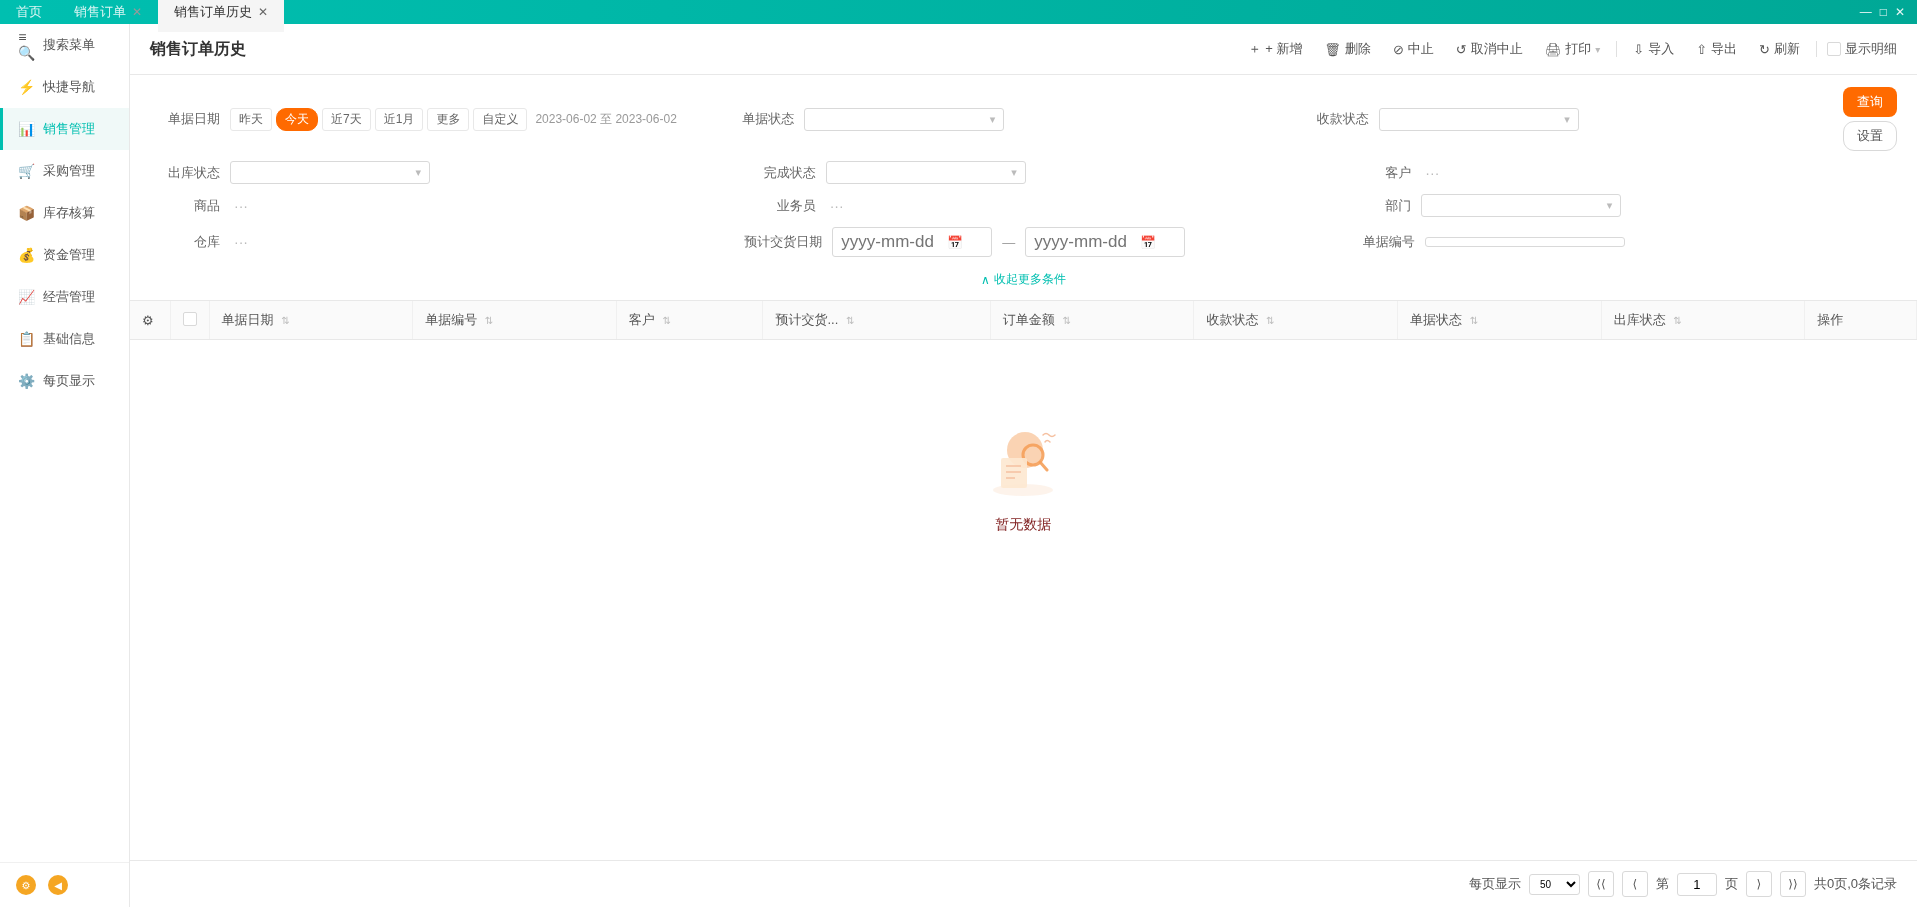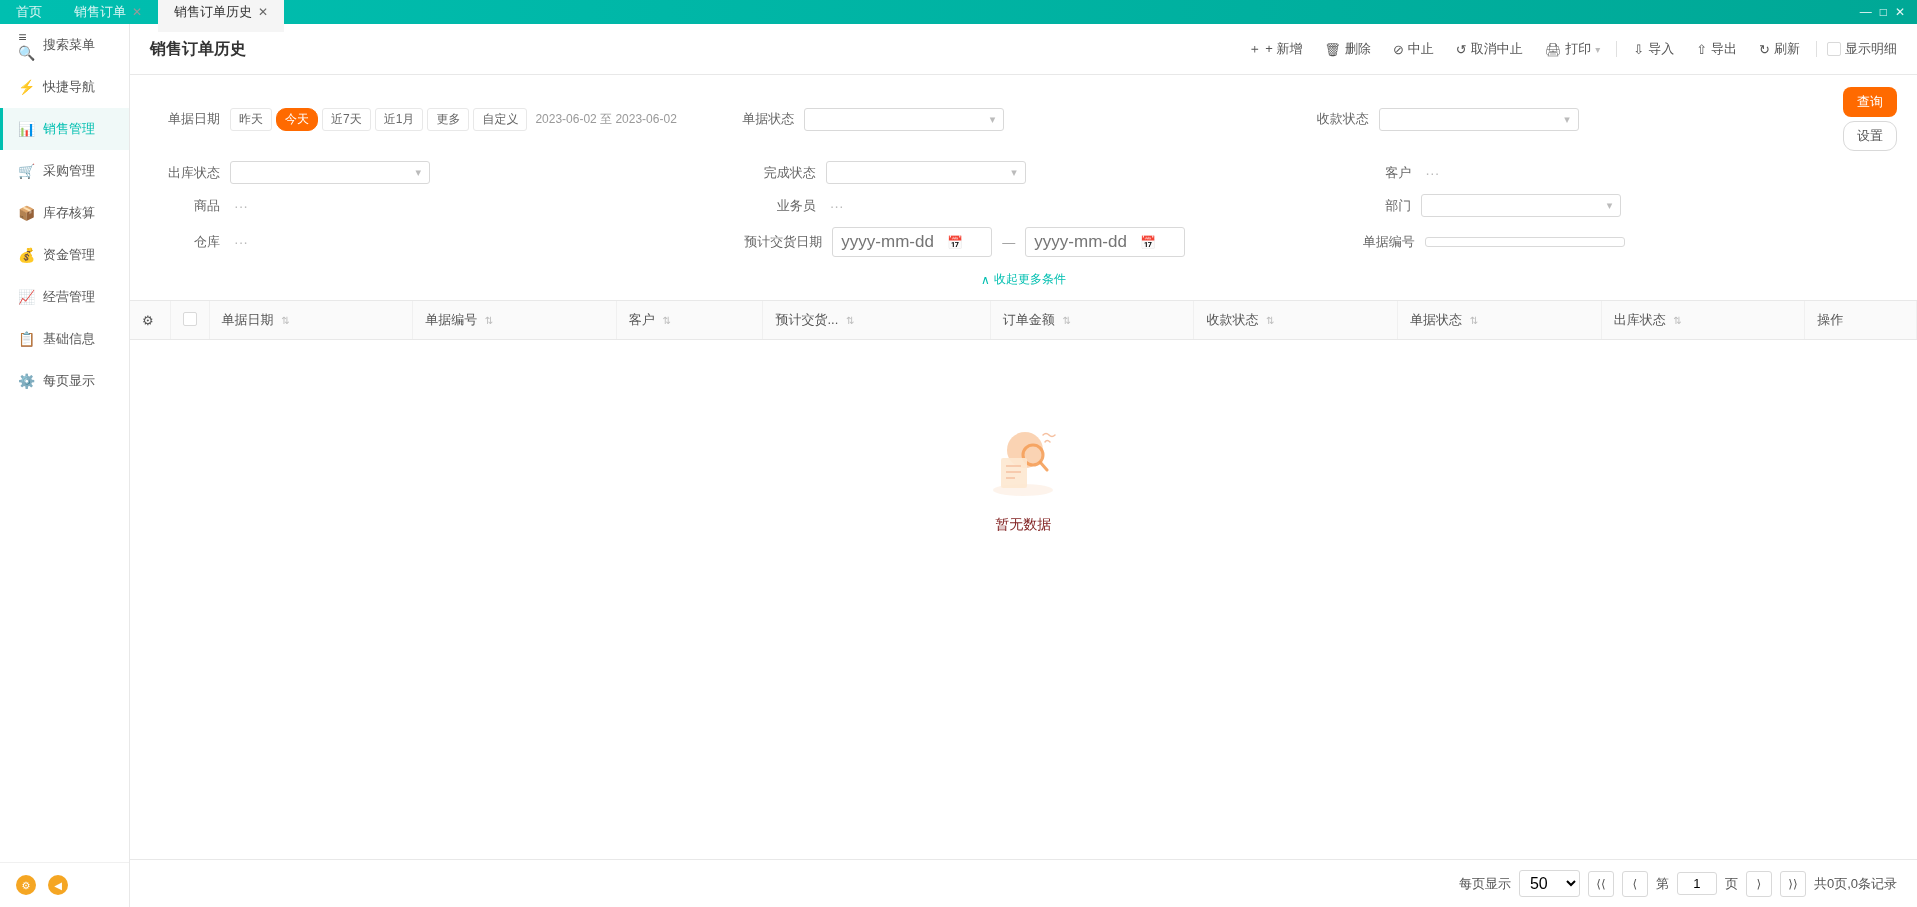--- a/index.html
+++ b/index.html
@@ -356,7 +356,7 @@
       border: 1px solid #d9d9d9;
       border-radius: 3px;
       padding: 3px 6px;
-      font-size: 16px;
+      font-size: 10px;
       background: #fff;
     }
     .page-nav-btn {

